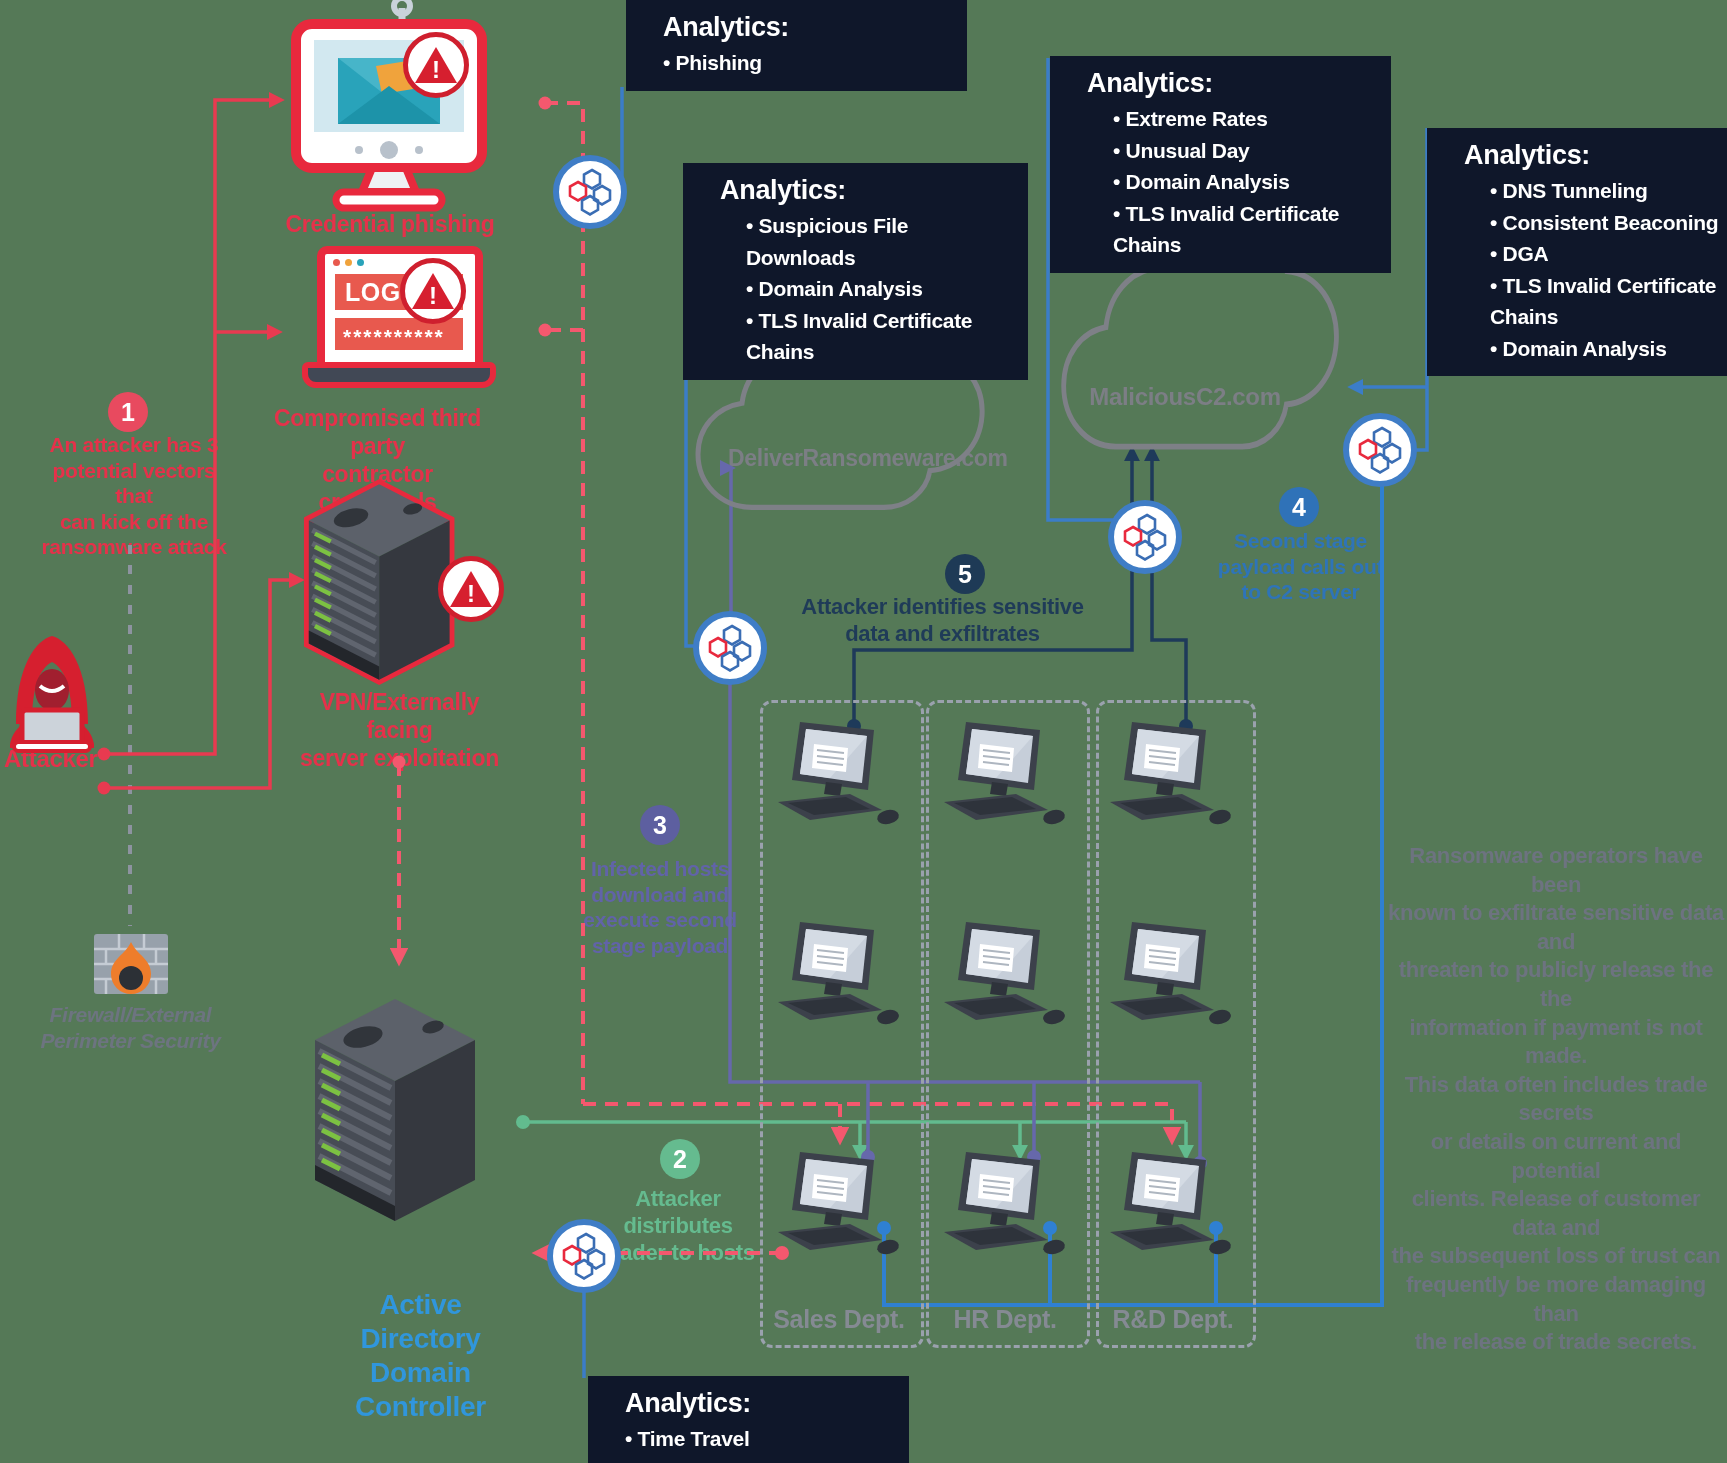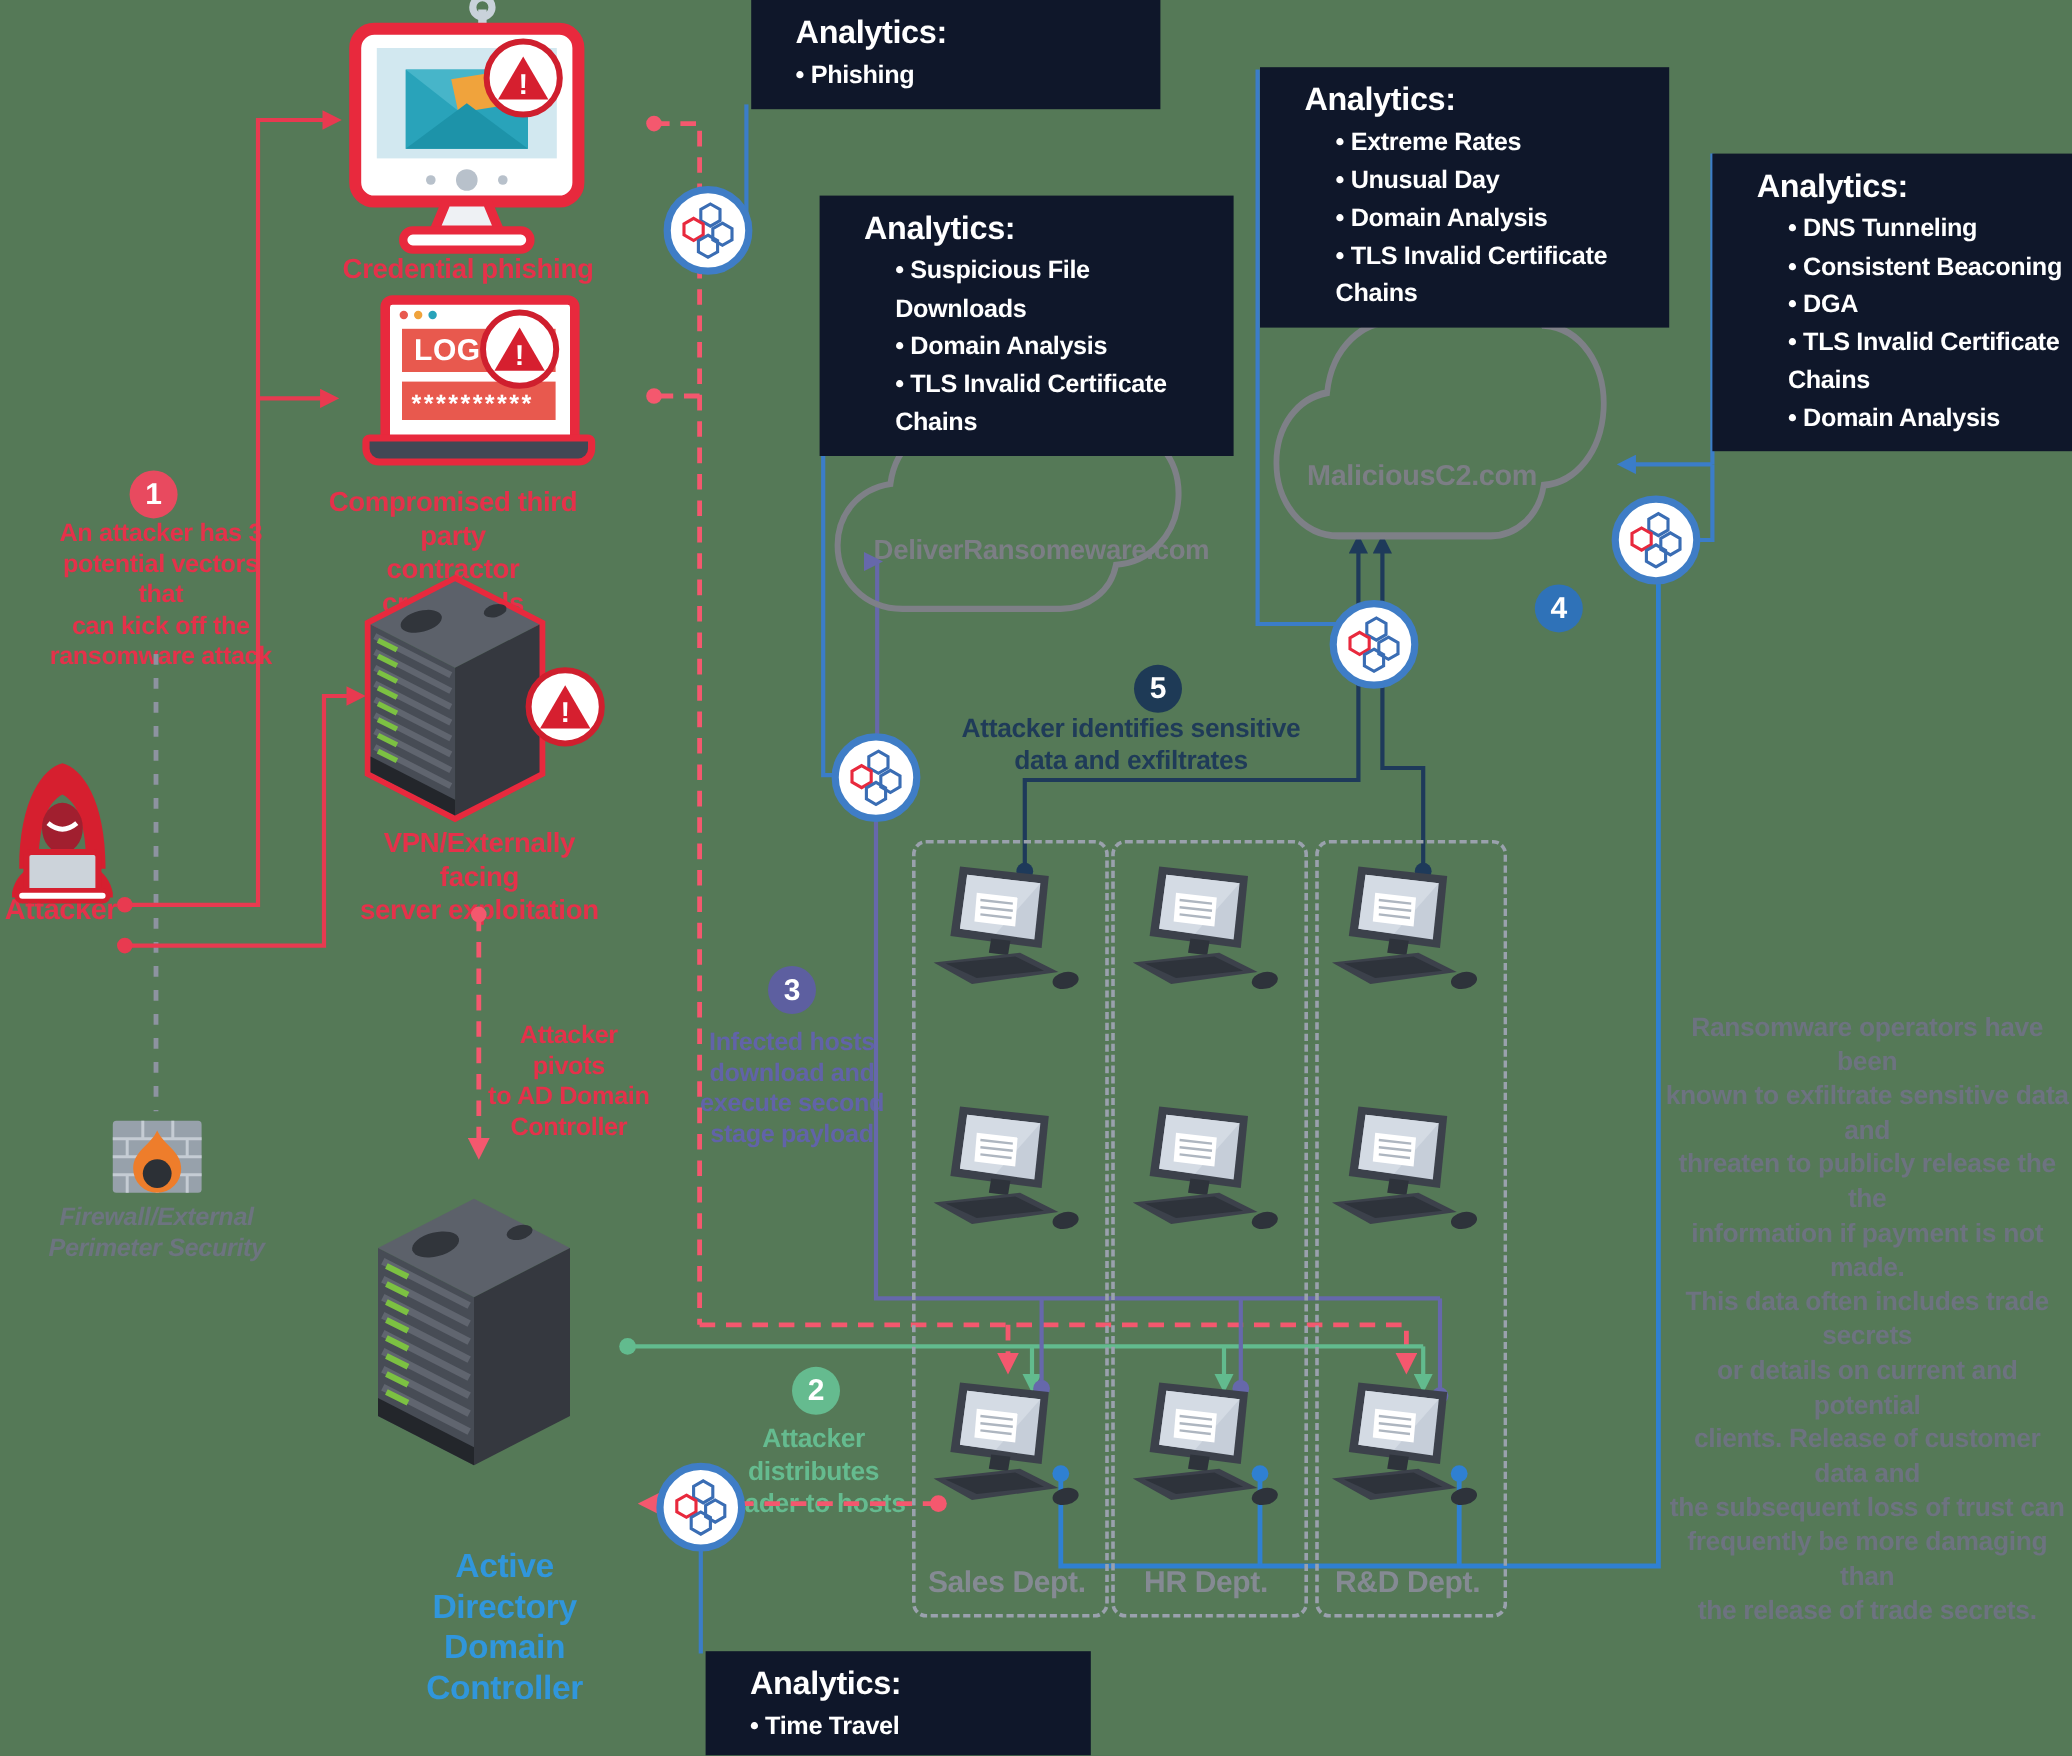--- a/index.html
+++ b/index.html
@@ -350,6 +350,9 @@
 download and
 execute second
 stage payload</div>
+<div class="t" style="left:1198px;top:528px;width:205px;font-size:21px;color:#2e74b8;">Second stage
+payload calls out
+to C2 server</div>
 <div class="t" style="left:800px;top:594px;width:285px;font-size:22px;color:#1f3b58;">Attacker identifies sensitive
 data and exfiltrates</div>
 

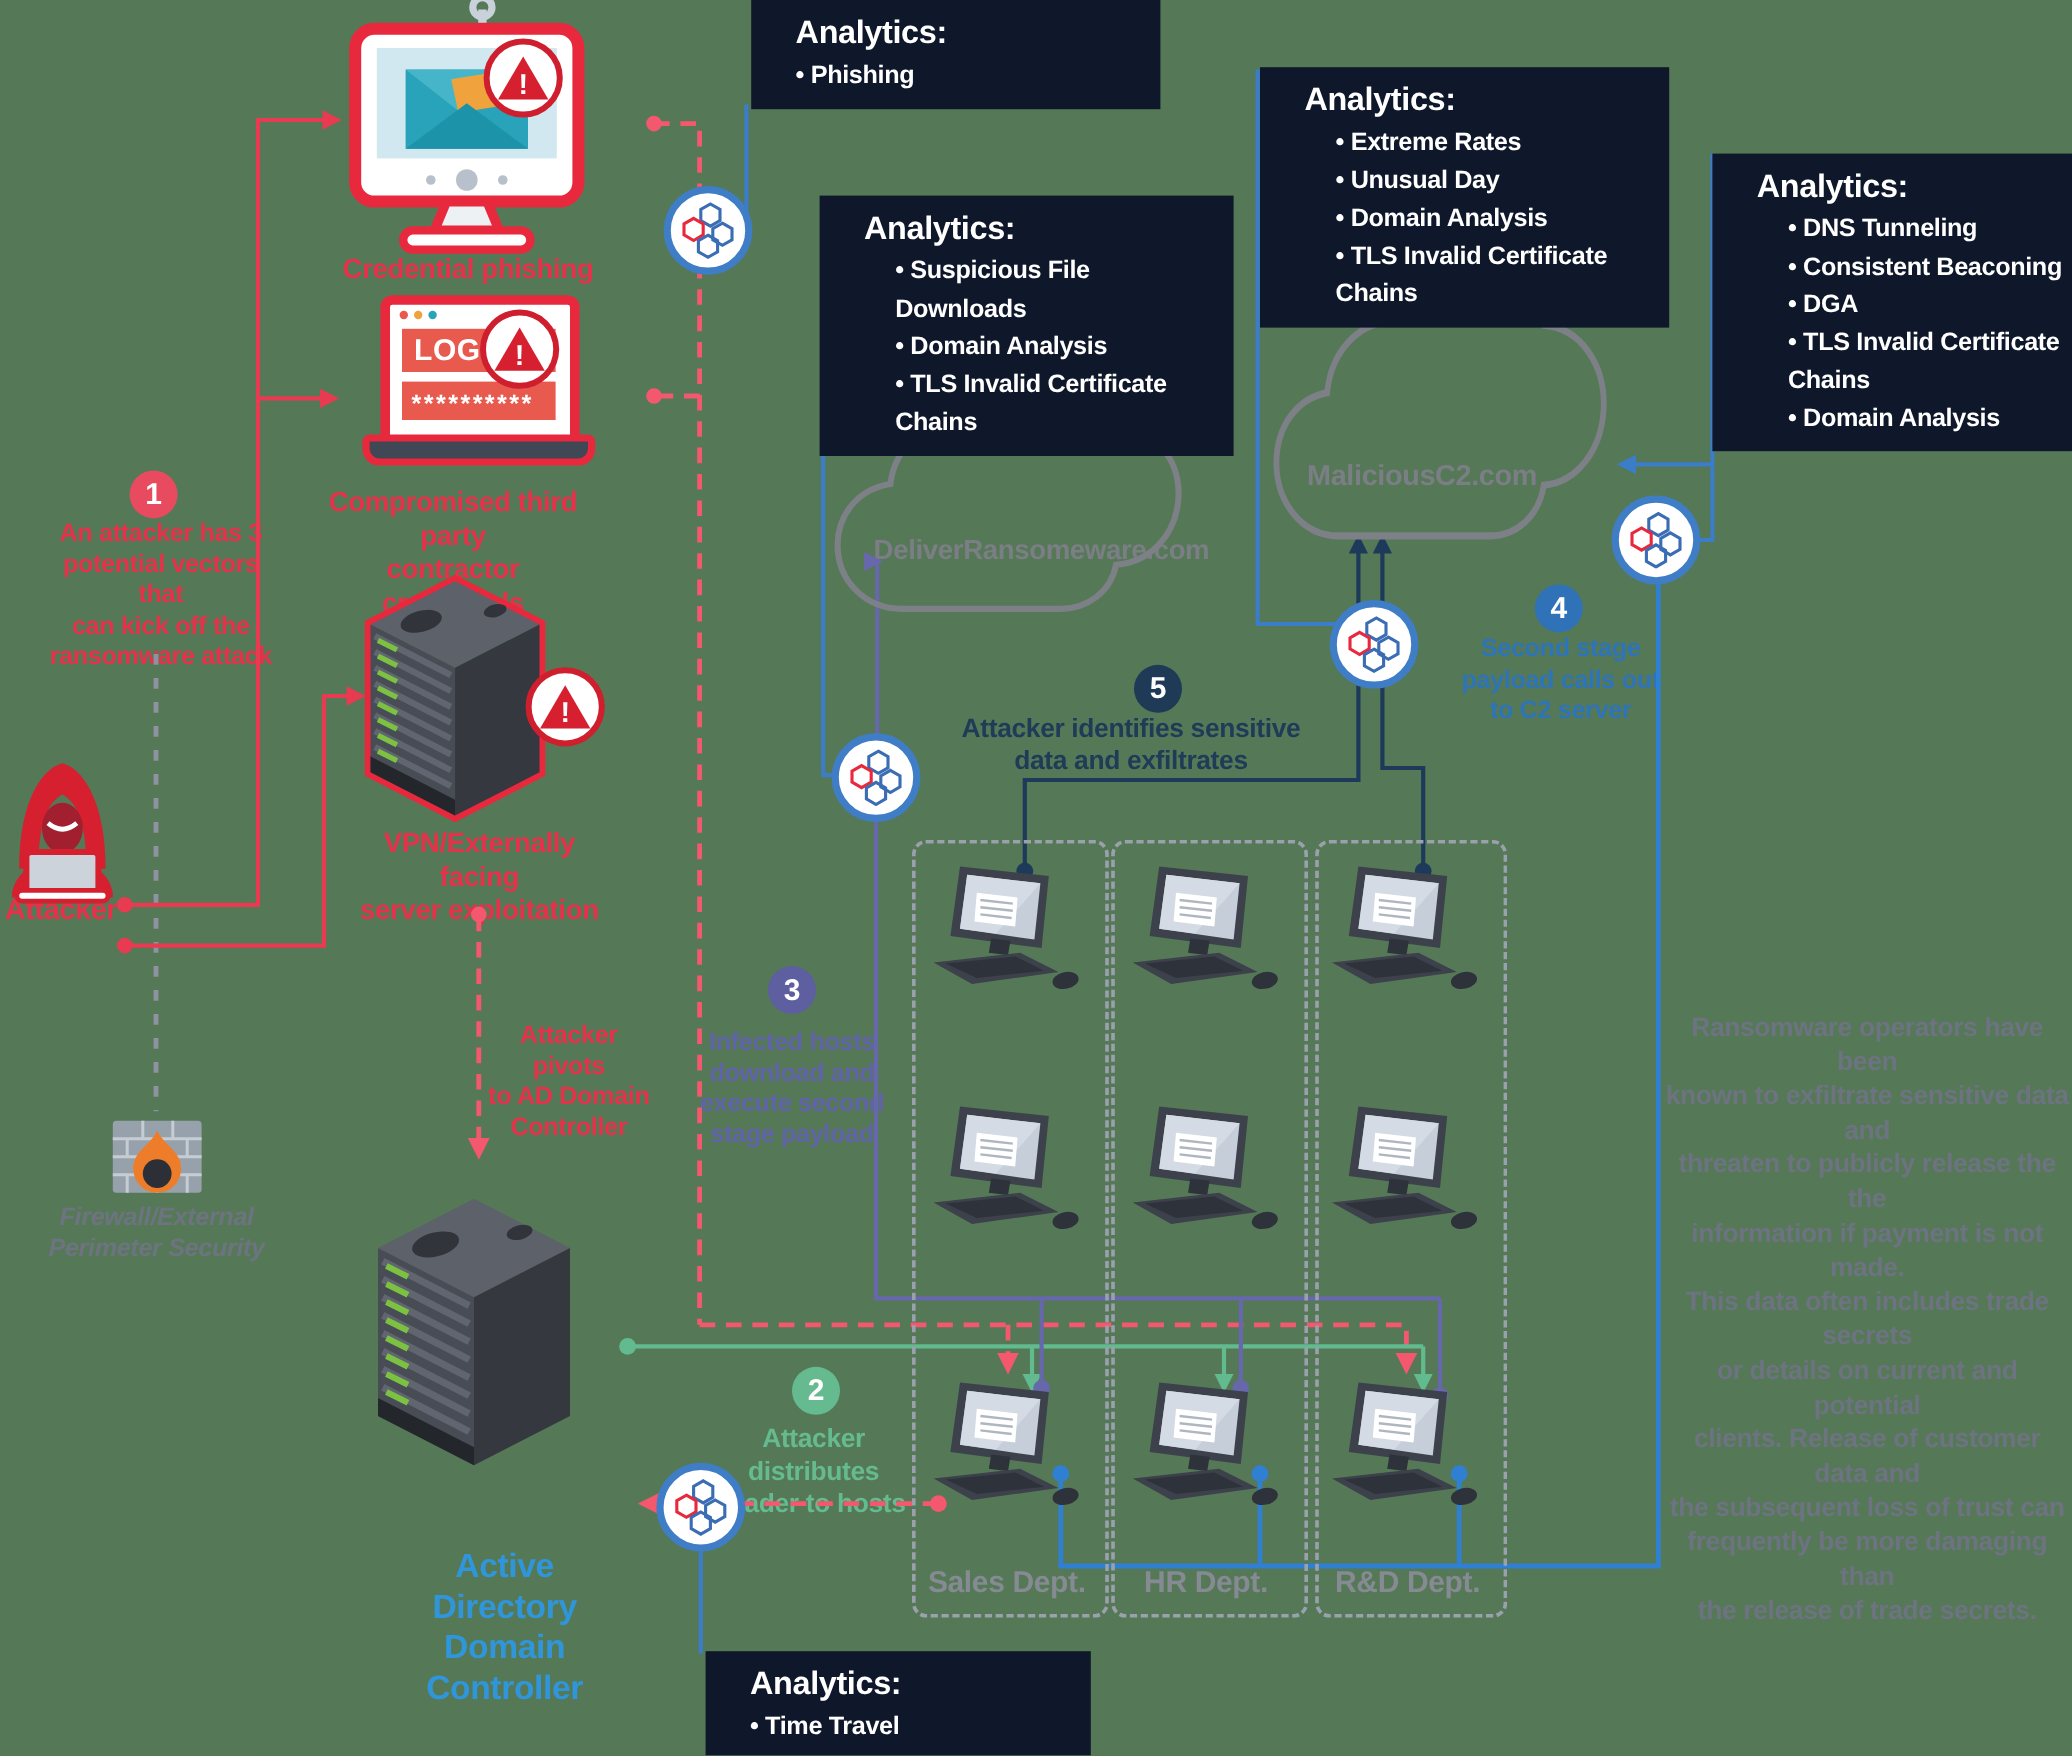--- a/index.html
+++ b/index.html
@@ -366,9 +366,6 @@
 Perimeter Security</div>
 <div class="t" style="left:318px;top:1288px;width:205px;font-size:28px;color:#3096dc;">Active Directory
 Domain Controller</div>
-<div class="t red" style="left:404px;top:850px;width:140px;font-size:21px;">Attacker pivots
-to AD Domain
-Controller</div>
 
 <div class="t" style="left:728px;top:444px;width:240px;font-size:23px;color:#7c7e85;">DeliverRansomeware.com</div>
 <div class="t" style="left:1060px;top:382px;width:250px;font-size:24px;color:#7c7e85;">MaliciousC2.com</div>

